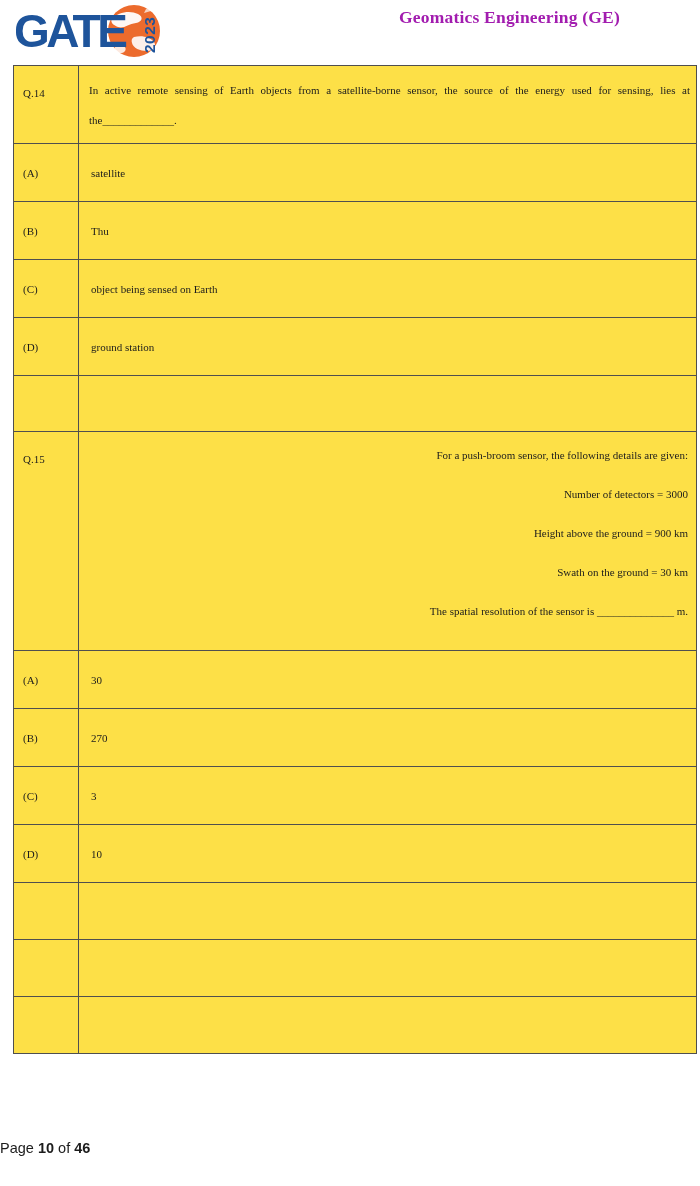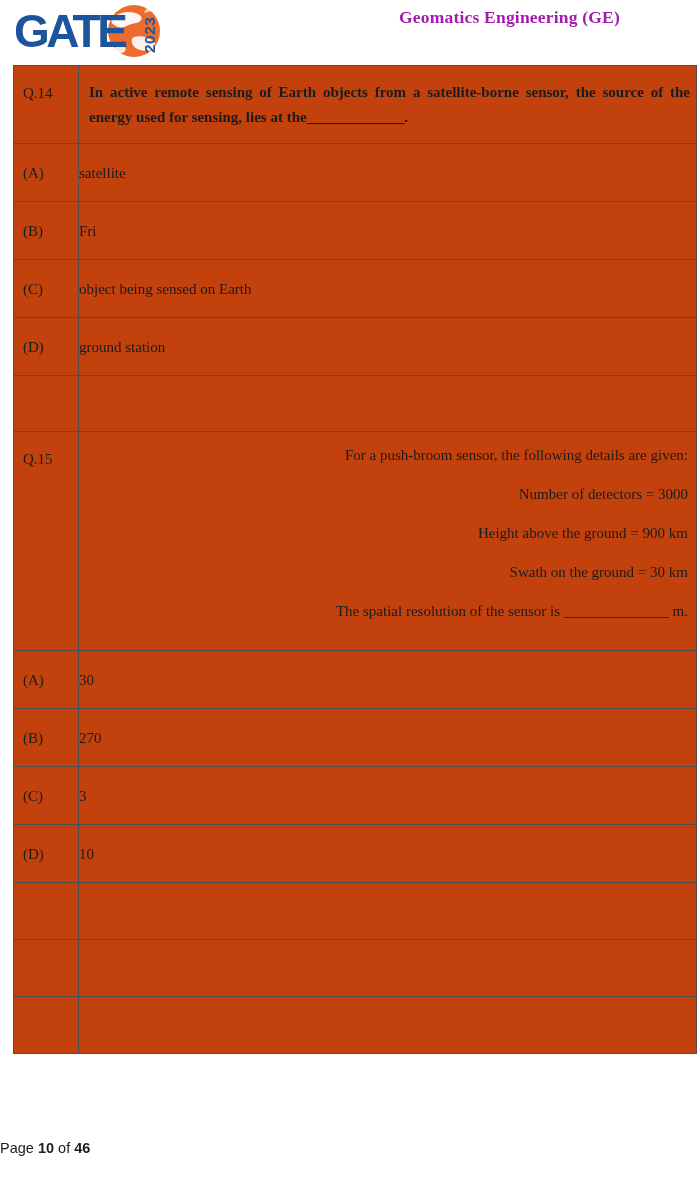--- a/index.html
+++ b/index.html
@@ -30,8 +30,8 @@
   }
   table.qtable td {
     border: 1.5px solid #4f4f4f;
-    font-size: 15px; line-height: 20px;
-    background: #c2410c;
+    font-size: 11px; line-height: 20px;
+    background: #fde047;
   }
   col.c-num { width: 65px; }
   .h-q14 { height: 78px; }

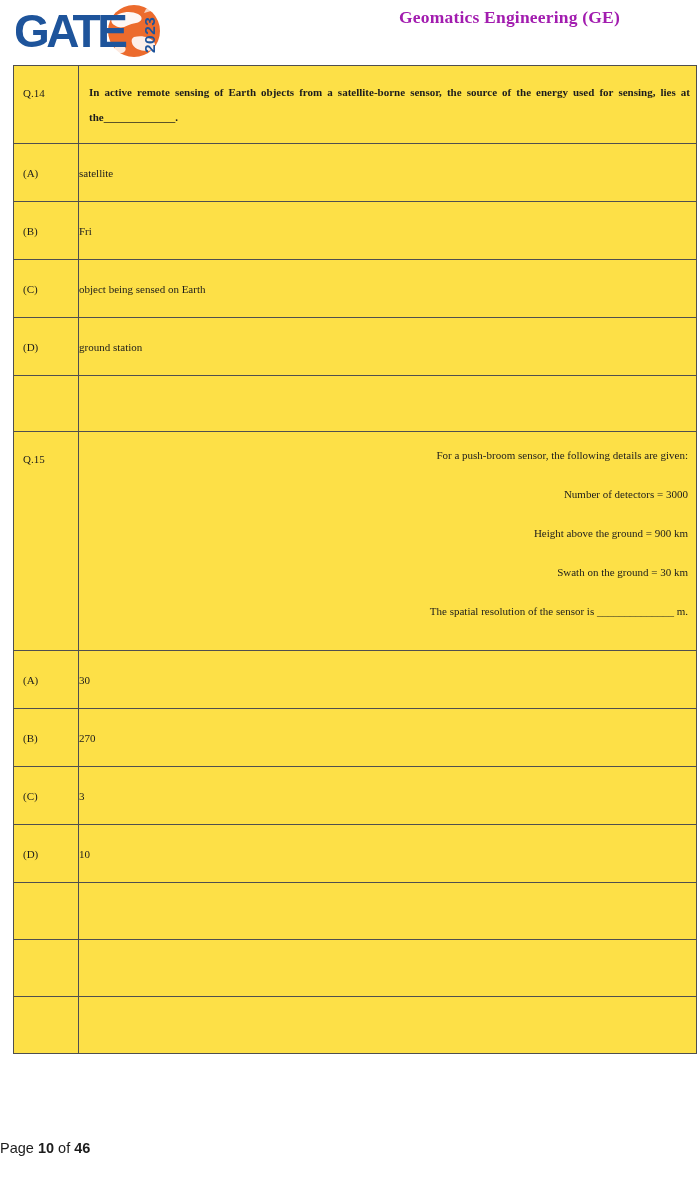--- a/index.html
+++ b/index.html
@@ -43,7 +43,7 @@
   td.qnum { vertical-align: top; padding: 17px 2px 0 9px; }
   td.onum { vertical-align: middle; padding-left: 9px; }
   td.qbody14 { vertical-align: middle; padding: 4px 6px 4px 10px; }
-  td.qbody14 p { text-align: justify; line-height: 25px; font-weight: bold; }
+  td.qbody14 p { text-align: justify; line-height: 30px; }
   td.qbody15 { vertical-align: top; padding: 13px 8px 0 10px; }
   td.qbody15 p { margin: 0 0 19px 0; text-align: right; }
   td.obody { vertical-align: middle; padding-left: 0; }

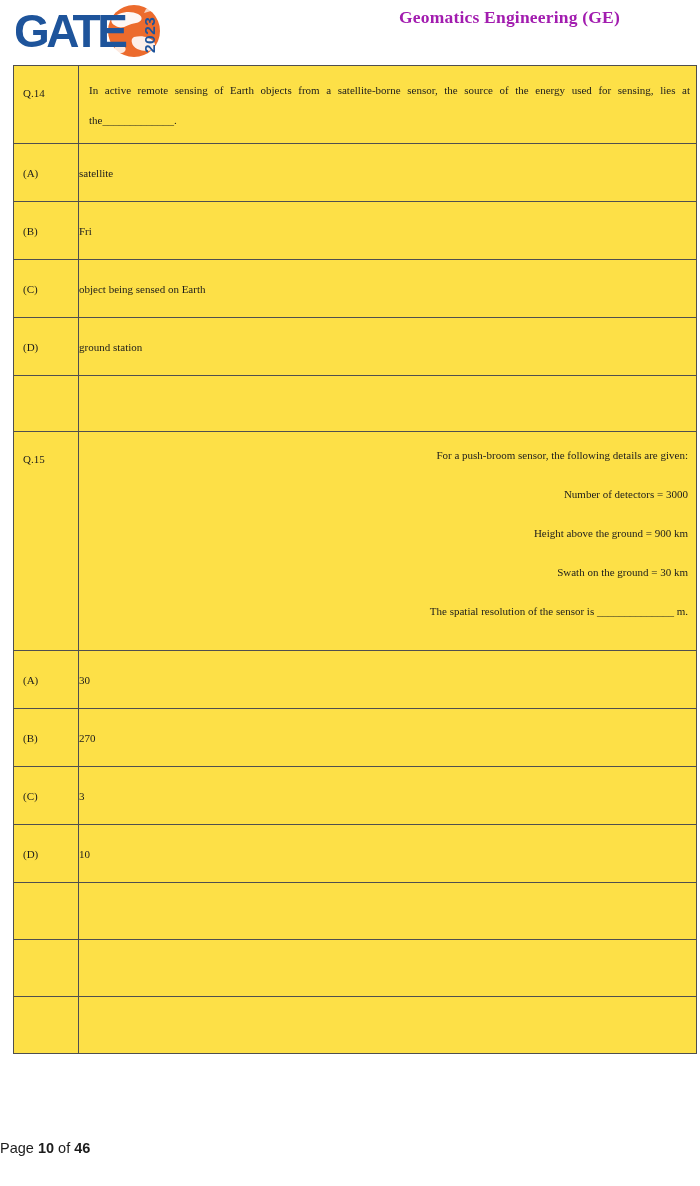--- a/index.html
+++ b/index.html
@@ -46,7 +46,7 @@
   td.qbody14 p { text-align: justify; line-height: 30px; }
   td.qbody15 { vertical-align: top; padding: 13px 8px 0 10px; }
   td.qbody15 p { margin: 0 0 19px 0; text-align: right; }
-  td.obody { vertical-align: middle; padding-left: 0; }
+  td.obody { vertical-align: middle; padding-left: 12px; }
   td.empty { background: #fff; }
 
   

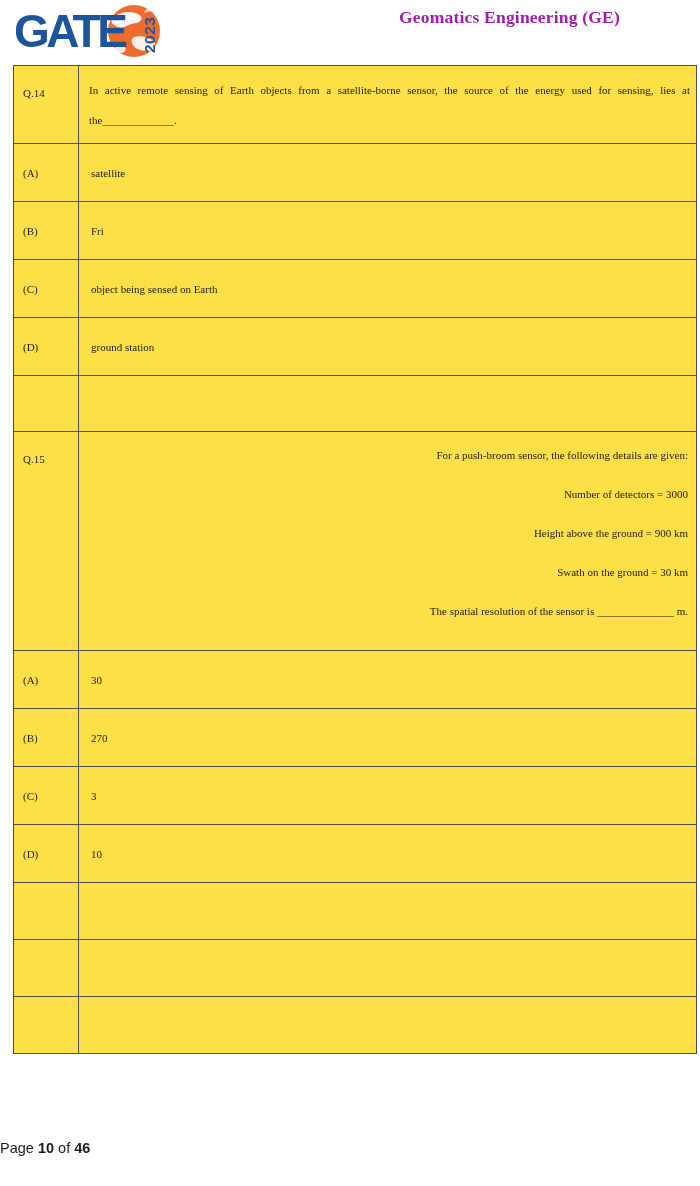--- a/index.html
+++ b/index.html
@@ -101,7 +101,7 @@
       </tr>
       <tr class="h-opt">
         <td class="onum">(B)</td>
-        <td class="obody">Fri</td>
+        <td class="obody">Thu</td>
       </tr>
       <tr class="h-opt">
         <td class="onum">(C)</td>

